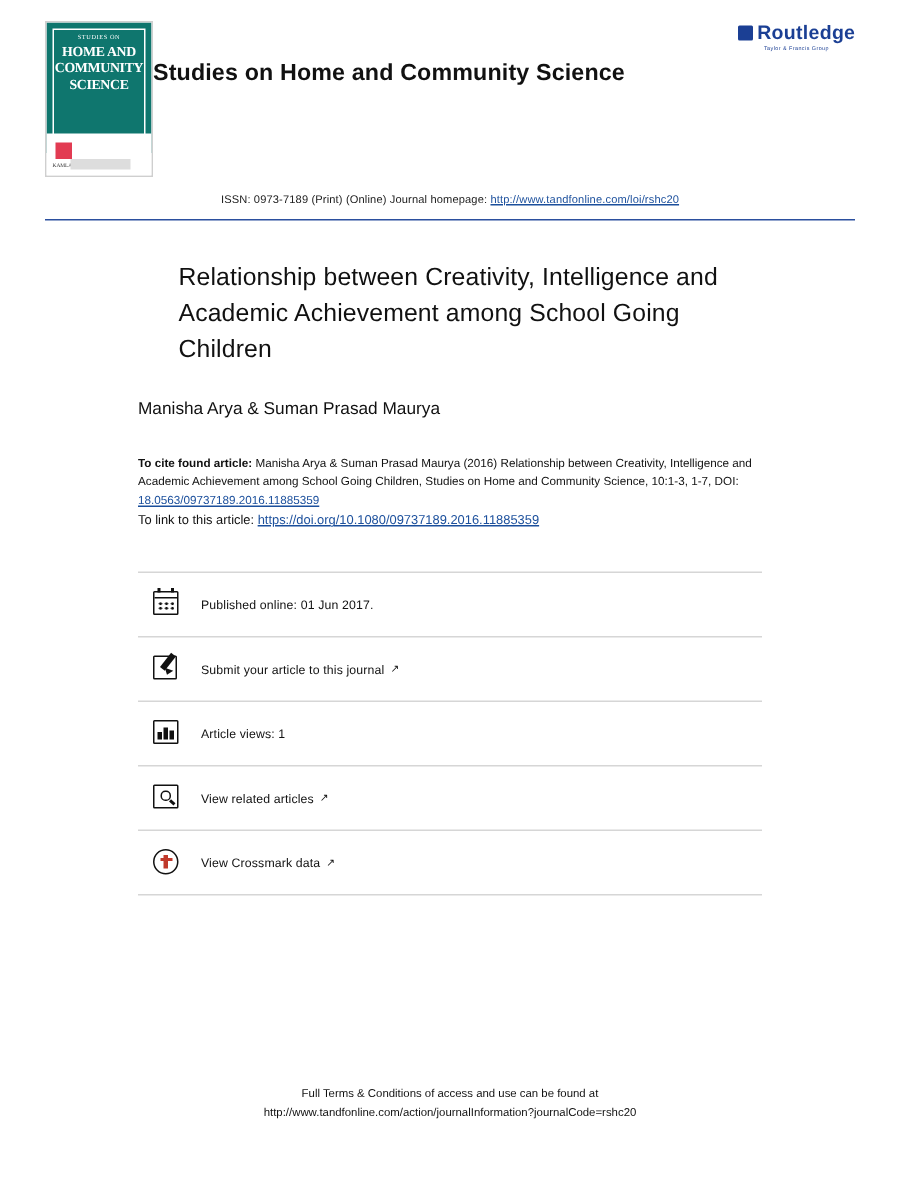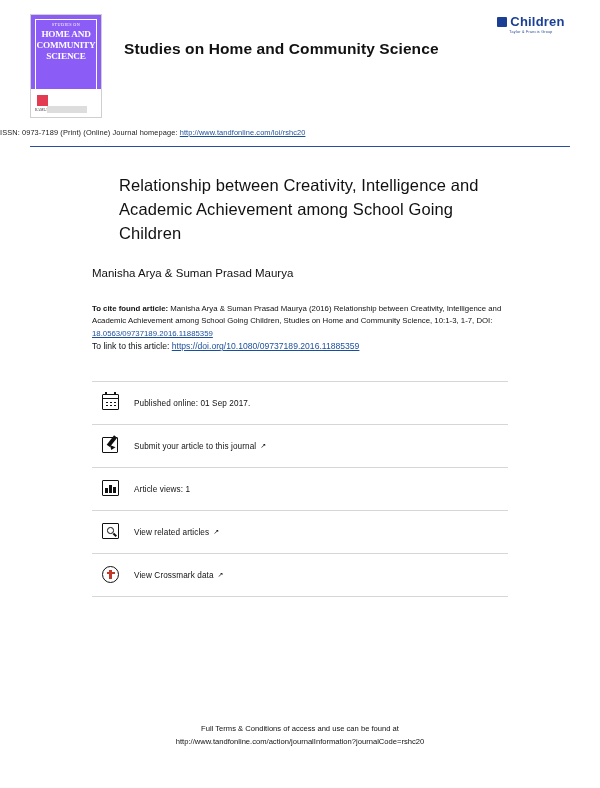--- a/index.html
+++ b/index.html
@@ -382,7 +382,7 @@
 
     <div class="routledge">
       <div class="routledge-main">
-        <span class="routledge-mark"></span><span>Children</span>
+        <span class="routledge-mark"></span><span>Routledge</span>
       </div>
       <div class="routledge-sub">Taylor &amp; Francis Group</div>
     </div>

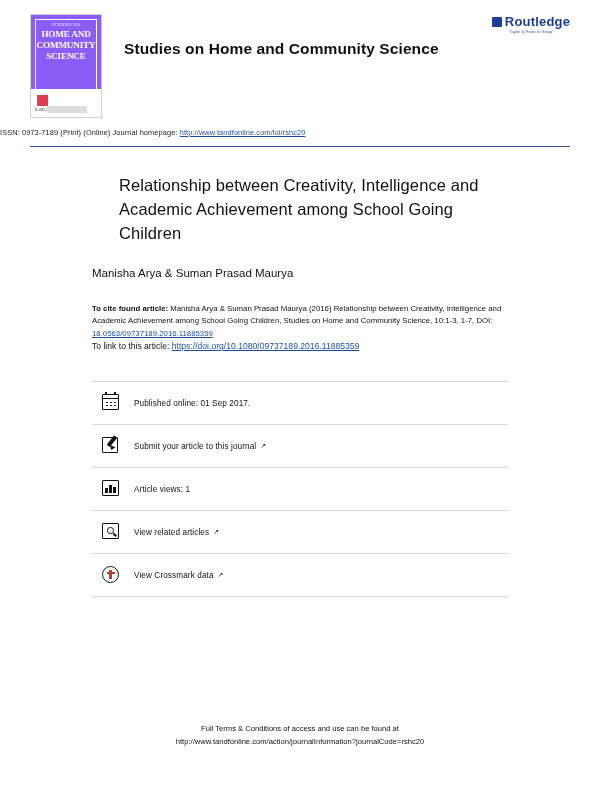--- a/index.html
+++ b/index.html
@@ -47,7 +47,7 @@
     left: 0; right: 0;
     top: 0;
     height: 87px;
-    background: #8b5cf6;
+    background: #0f766e;
   }
   .cover-band-inner {
     position: absolute;

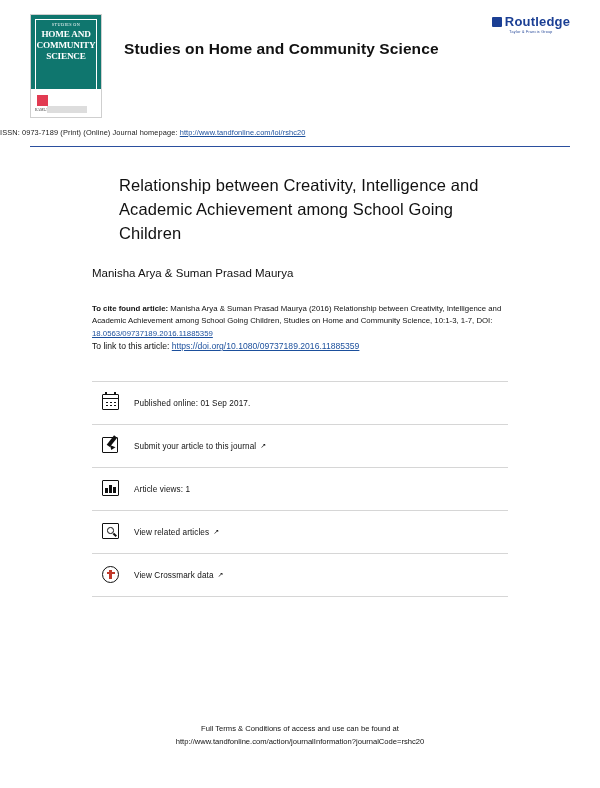--- a/index.html
+++ b/index.html
@@ -112,7 +112,6 @@
     font-size: 15.5px;
     font-weight: bold;
     color: #111111;
-    margin-left: 22px;
     margin-top: 26px;
     letter-spacing: .1px;
   }

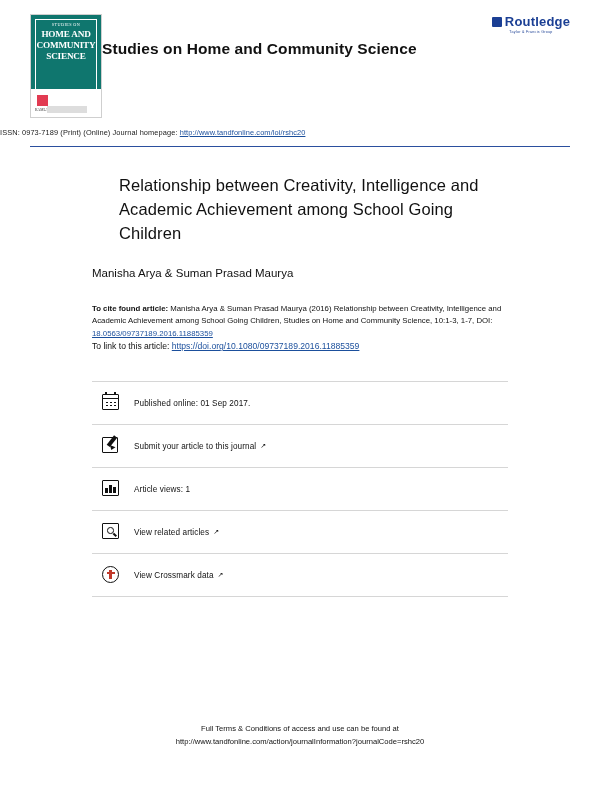--- a/index.html
+++ b/index.html
@@ -146,6 +146,7 @@
   }
 
   .issn-line {
+    text-align: center;
     font-size: 7.4px;
     color: #1a1a1a;
     margin-top: 8px;

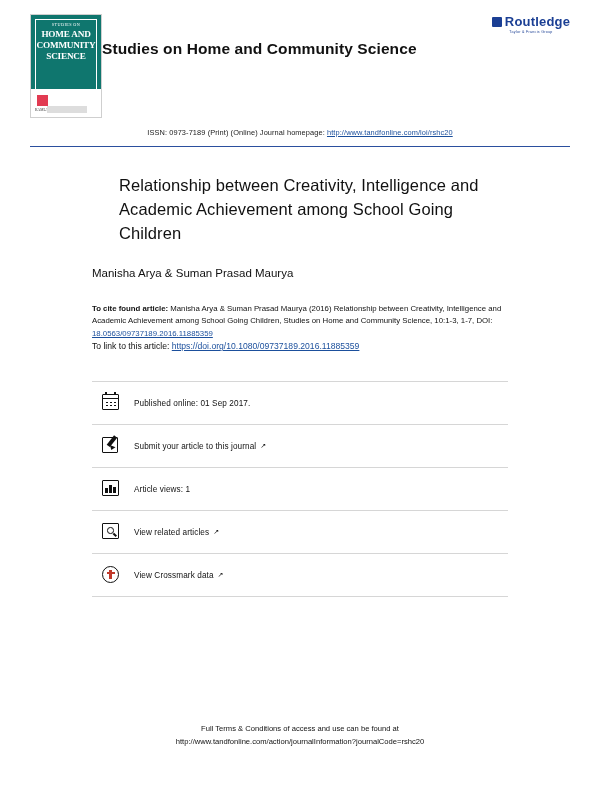--- a/index.html
+++ b/index.html
@@ -419,7 +419,7 @@
             <div class="dots"></div>
           </div>
       </div>
-      <div class="action-label">Published online: 01 Sep 2017.</div>
+      <div class="action-label">Published online: 01 Jun 2017.</div>
     </div>
 
     <div class="action-row">

